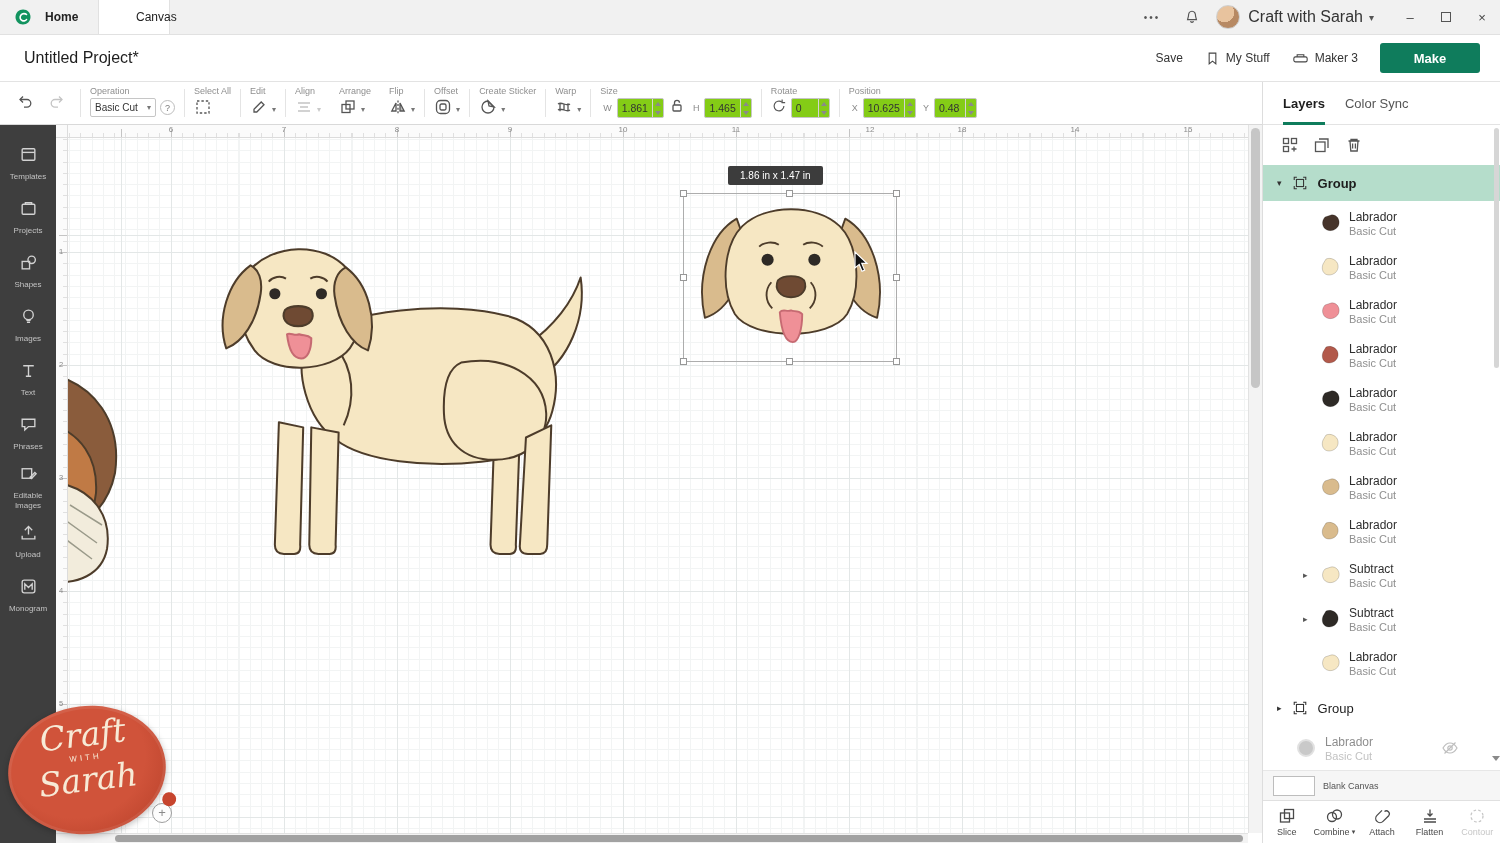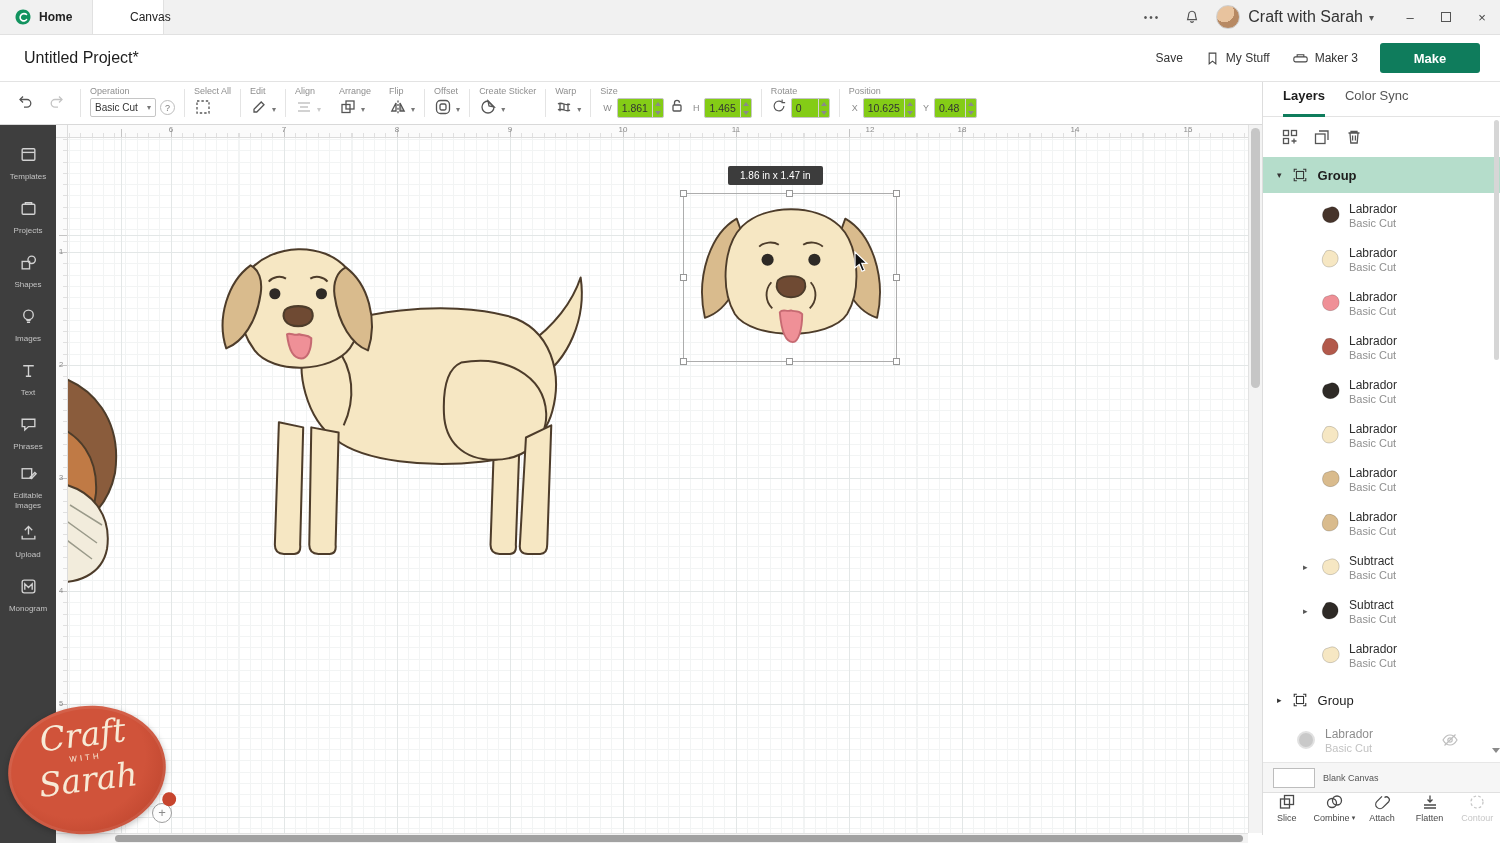--- a/index.html
+++ b/index.html
@@ -10,7 +10,7 @@
 
 .titlebar { position:absolute; left:0; top:0; width:1500px; height:35px; background:#f1f1f1;
   border-bottom:1px solid #e1e1e1; display:flex; align-items:stretch; z-index:30; }
-.tb-home { display:flex; align-items:center; gap:7px; padding:0 20px 0 14px; cursor:pointer; }
+.tb-home { display:flex; align-items:center; gap:13px; padding:0 20px 0 14px; cursor:pointer; }
 .tb-home-label { font-size:12px; font-weight:bold; color:#222; }
 .tb-canvas-tab { width:72px; background:#fff; border-left:1px solid #e1e1e1; border-right:1px solid #e1e1e1;
   display:flex; align-items:center; justify-content:center; font-size:12px; color:#222;padding-left:44px; }

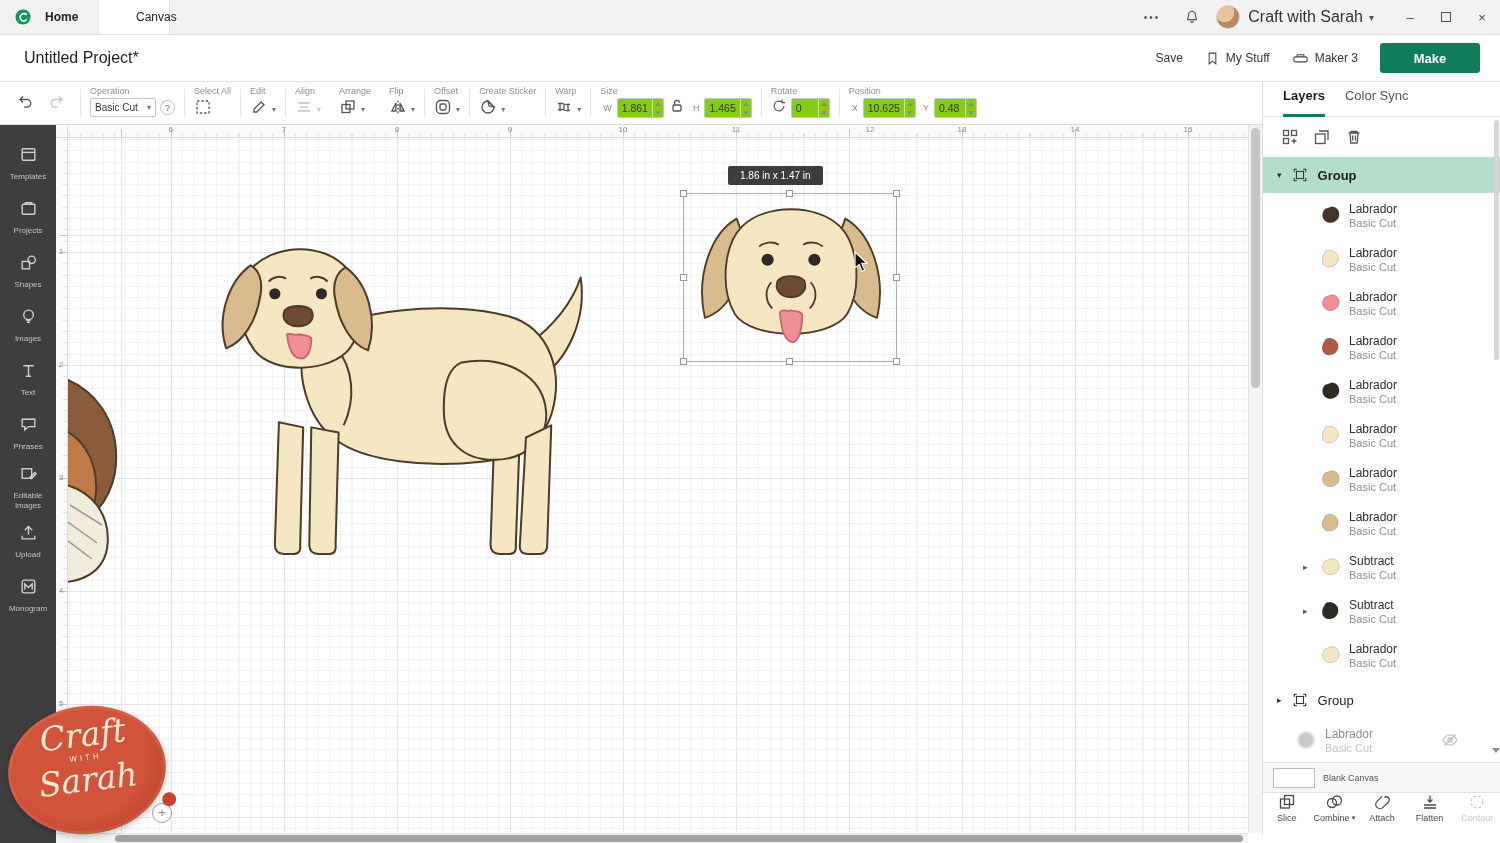--- a/index.html
+++ b/index.html
@@ -120,7 +120,7 @@
 .badge-dot { position:absolute; right:-6px; bottom:18px; width:14px; height:14px; border-radius:50%; background:#c7452e; }
 
 
-.layers-panel { position:absolute; left:1262px; top:74px; width:238px; height:761px; background:#fff;
+.layers-panel { position:absolute; left:1262px; top:82px; width:238px; height:761px; background:#fff;
   border-left:1px solid #ddd; z-index:26; }
 .lp-tabs { position:absolute; left:0; top:0; width:238px; height:43px; border-bottom:1px solid #e3e3e3;
   display:flex; align-items:center; }

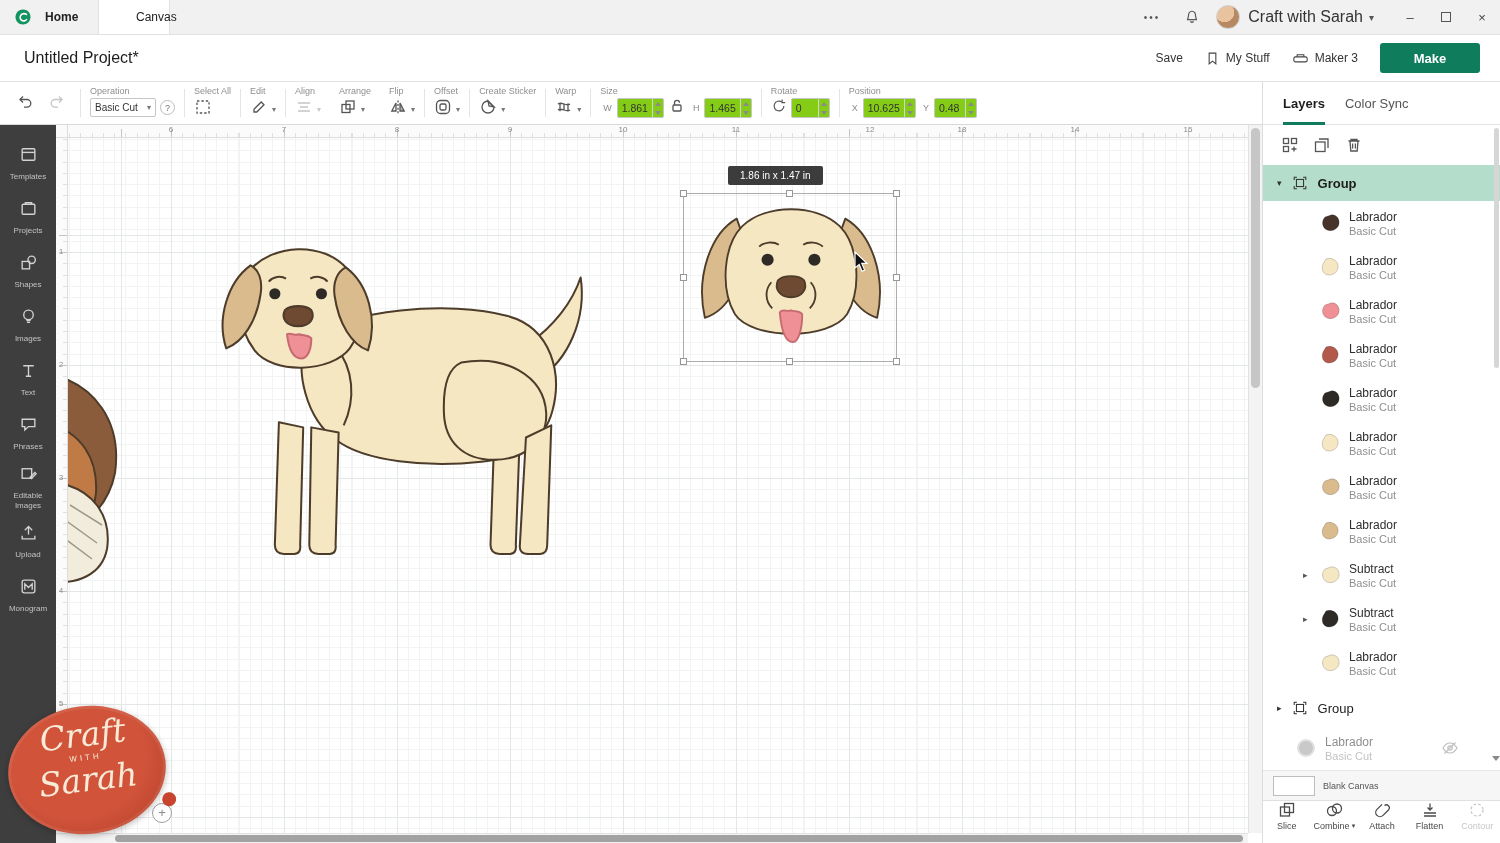--- a/index.html
+++ b/index.html
@@ -156,7 +156,7 @@
 .blank-label { font-size:9px; color:#555; margin-left:8px; }
 .lp-actions { position:absolute; left:0; top:718px; width:238px; height:43px; border-top:1px solid #e0e0e0;
   display:flex; }
-.act { flex:1; display:flex; flex-direction:column; align-items:center; justify-content:flex-start; gap:2px; cursor:pointer; }
+.act { flex:1; display:flex; flex-direction:column; align-items:center; justify-content:center; gap:2px; cursor:pointer; }
 .act svg { stroke:#4a4a4a; fill:none; stroke-width:1.3; }
 .act-label { font-size:9px; color:#4a4a4a; display:flex; align-items:center; gap:2px; }
 .act.disabled svg { stroke:#c7c7c7; } .act.disabled .act-label { color:#c7c7c7; }

